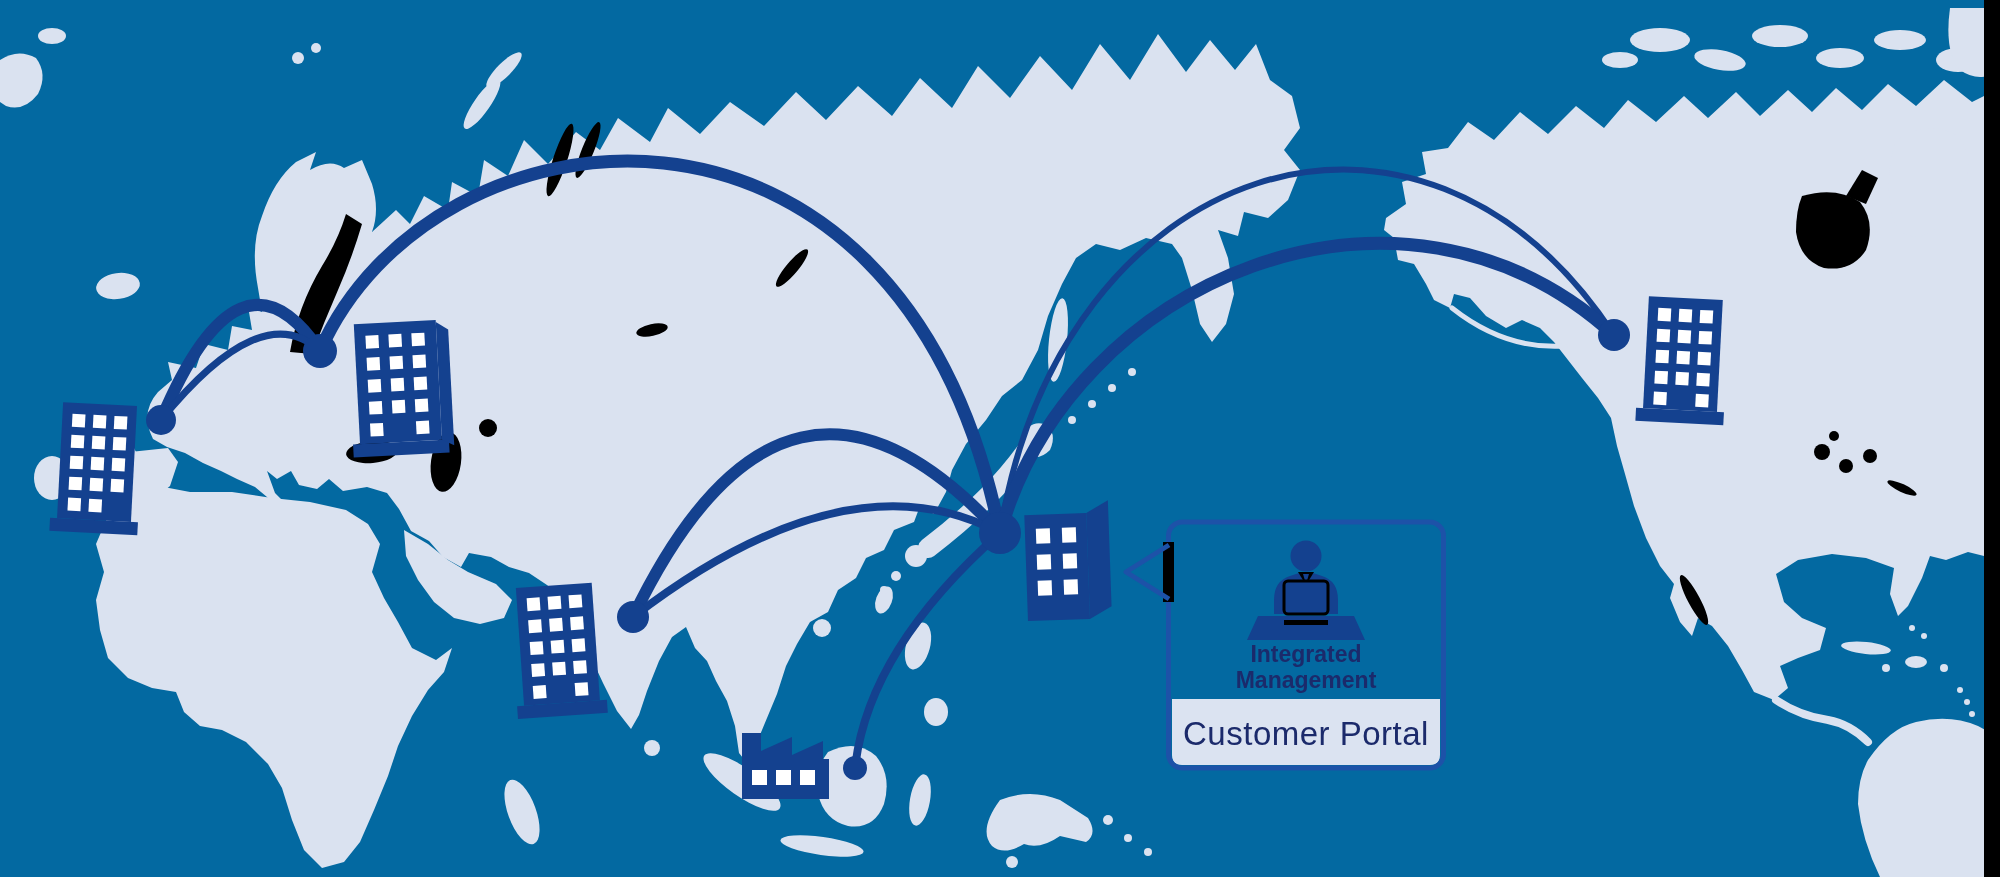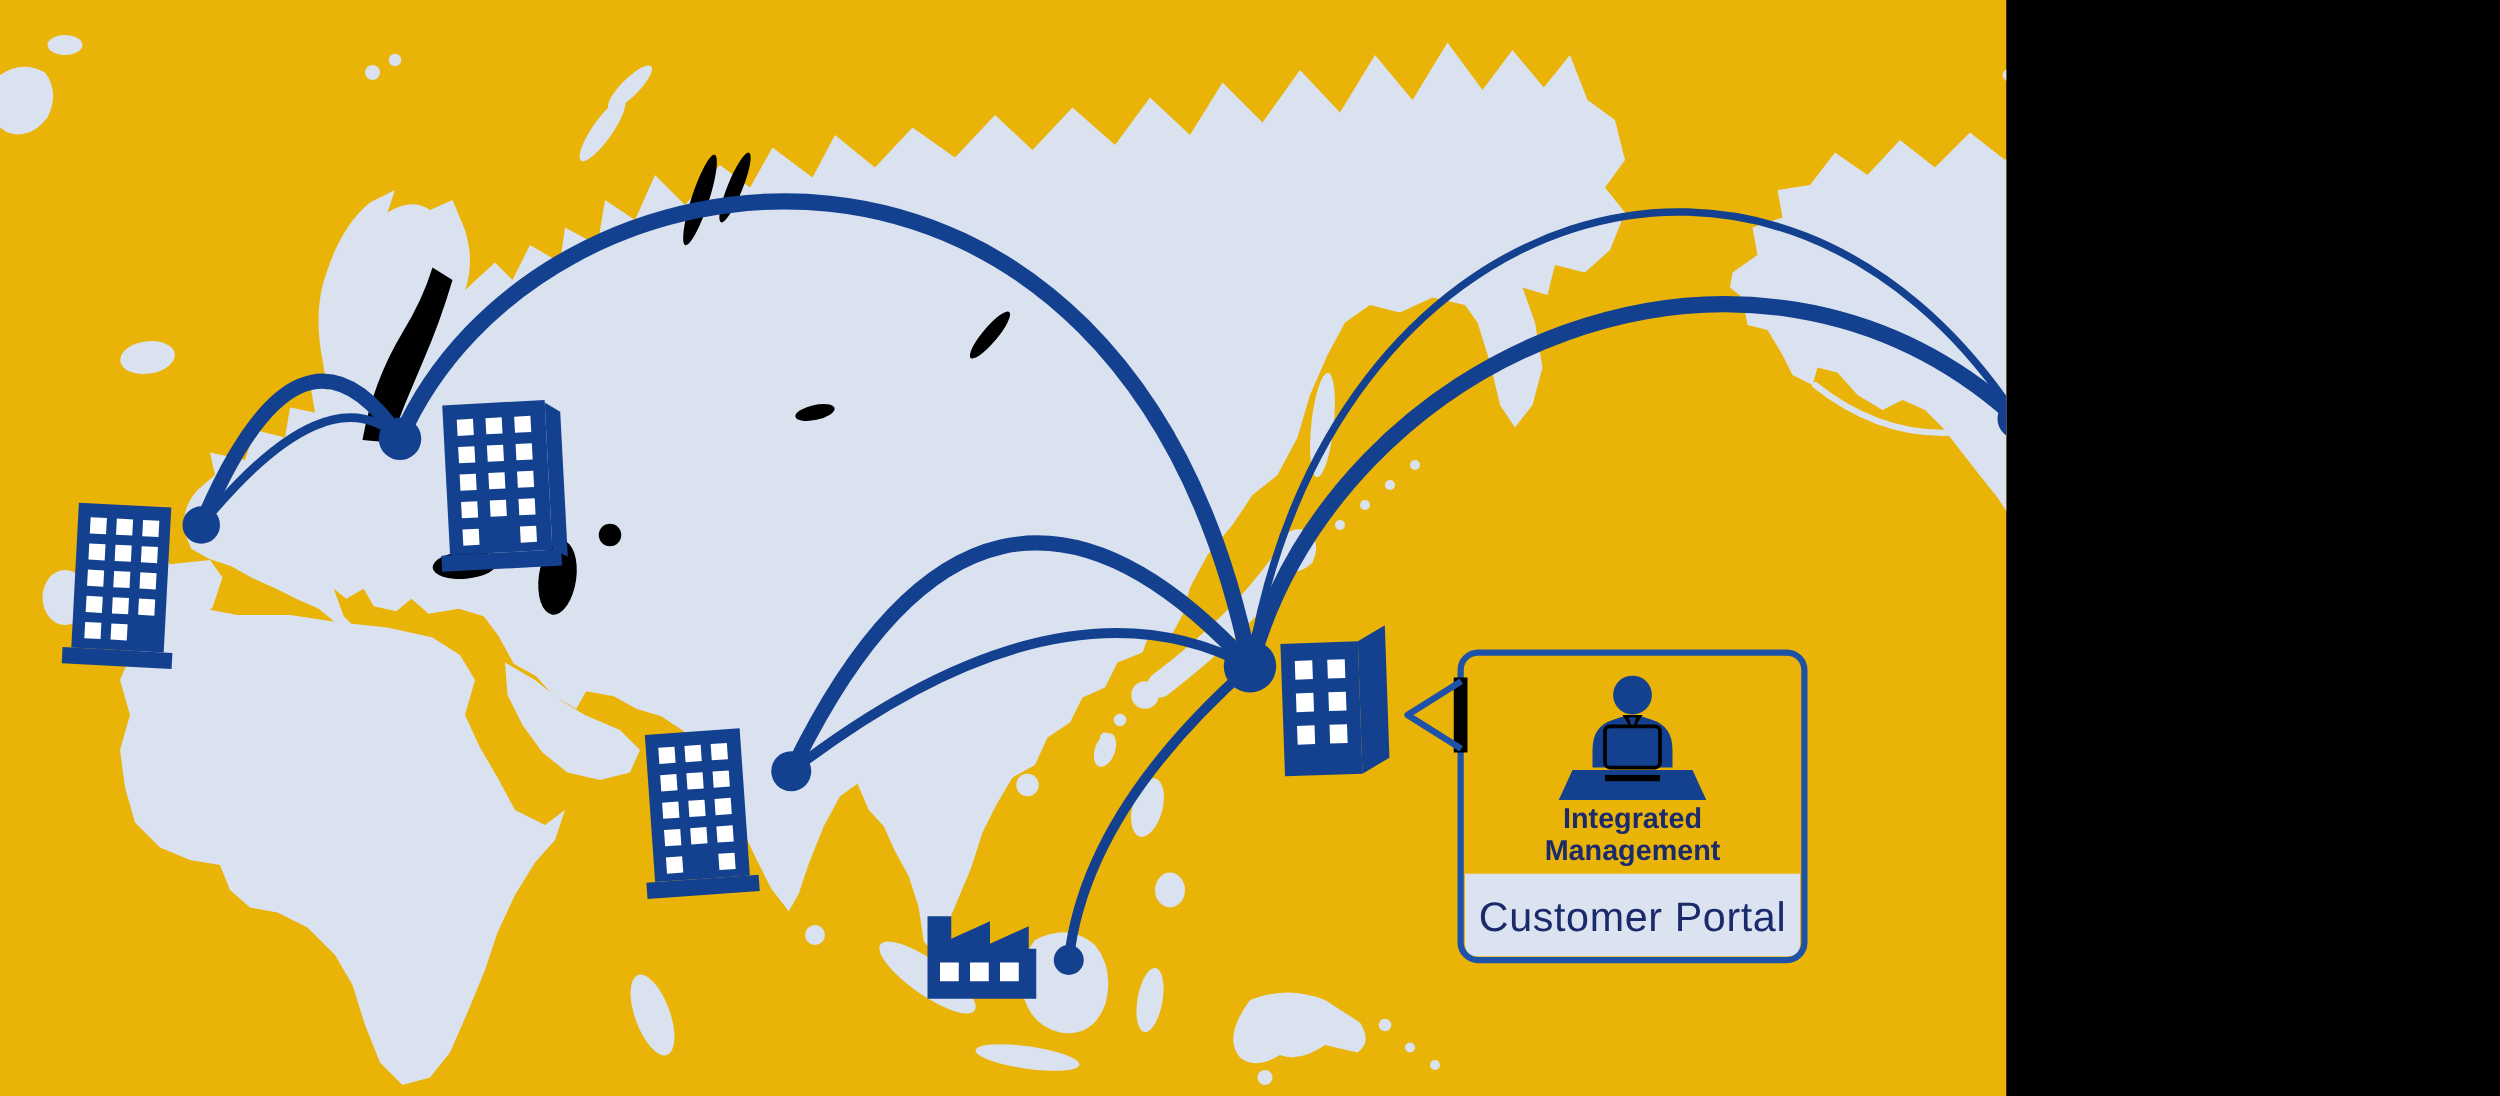--- a/index.html
+++ b/index.html
@@ -3,7 +3,7 @@
 <meta charset="utf-8">
 <style>
   html,body{margin:0;padding:0;background:#000;}
-  #stage{position:relative;width:1605px;height:877px;background:#eab308;overflow:hidden;
+  #stage{position:relative;width:1984px;height:877px;background:#0369a1;overflow:hidden;
          font-family:"Liberation Sans", sans-serif;}
   .land{fill:#dae2f0;}
   .sea{fill:#000;}

